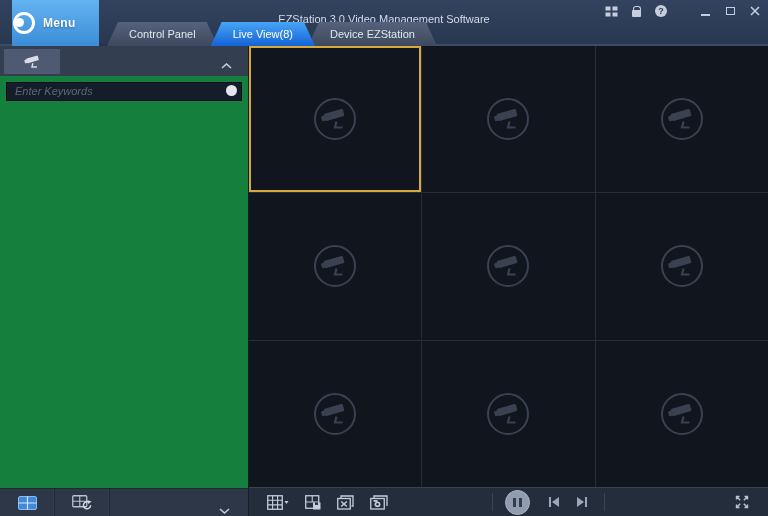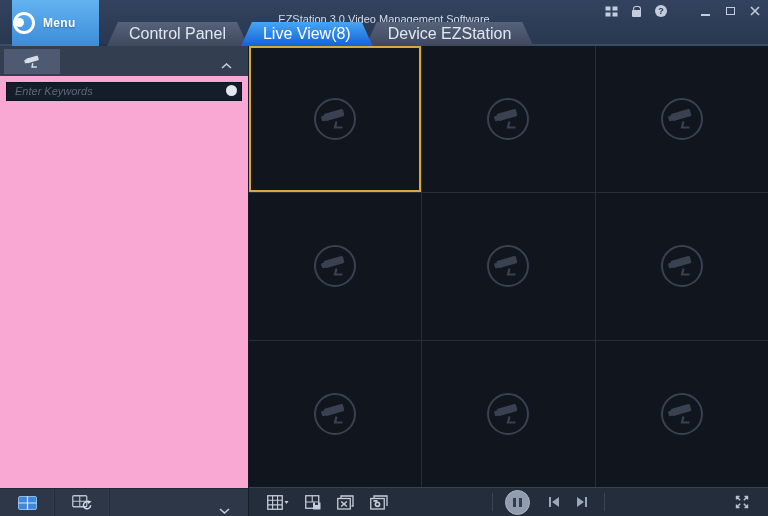--- a/index.html
+++ b/index.html
@@ -43,7 +43,7 @@
   
   .tabs { position:absolute; left:114px; bottom:0; height:24px; display:flex; z-index:2; }
   .tab { height:24px; display:flex; align-items:center; justify-content:center;
-    padding:0 22px; margin-left:-7px; cursor:pointer; font-size:16px; color:#e1e7f0;
+    padding:0 22px; margin-left:-7px; cursor:pointer; font-size:11px; color:#e1e7f0;
     background:linear-gradient(#56627b,#3e495e);
     clip-path:polygon(11px 0, calc(100% - 11px) 0, 100% 100%, 0 100%); }
   .tab.active { background:linear-gradient(#47a5f5,#1463d6); color:#fff; z-index:3; }

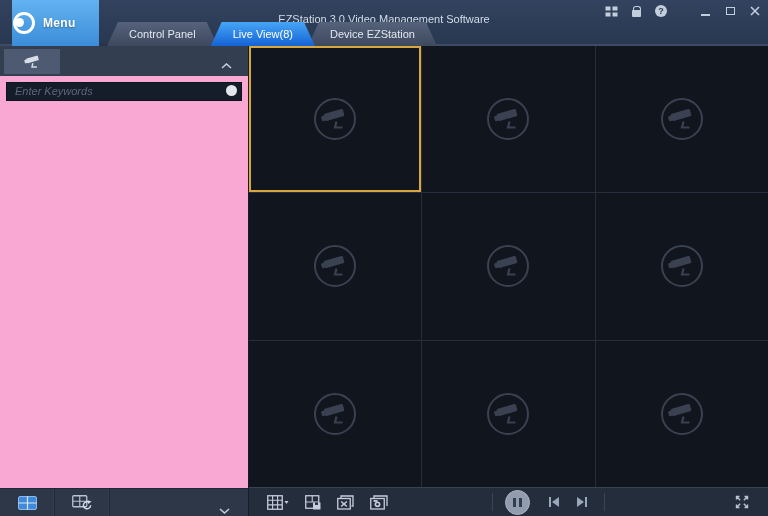--- a/index.html
+++ b/index.html
@@ -52,7 +52,7 @@
   .app { display:flex; height:470px; }
 
   
-  .sidebar { width:249px; background:#f9a8d4; display:flex; flex-direction:column;
+  .sidebar { width:249px; background:#15803d; display:flex; flex-direction:column;
     border-right:1px solid #161c28; }
   .side-head { height:30px; background:#343e51; position:relative; flex:0 0 auto; }
   .cam-tab { position:absolute; left:4px; top:3px; width:56px; height:25px;

